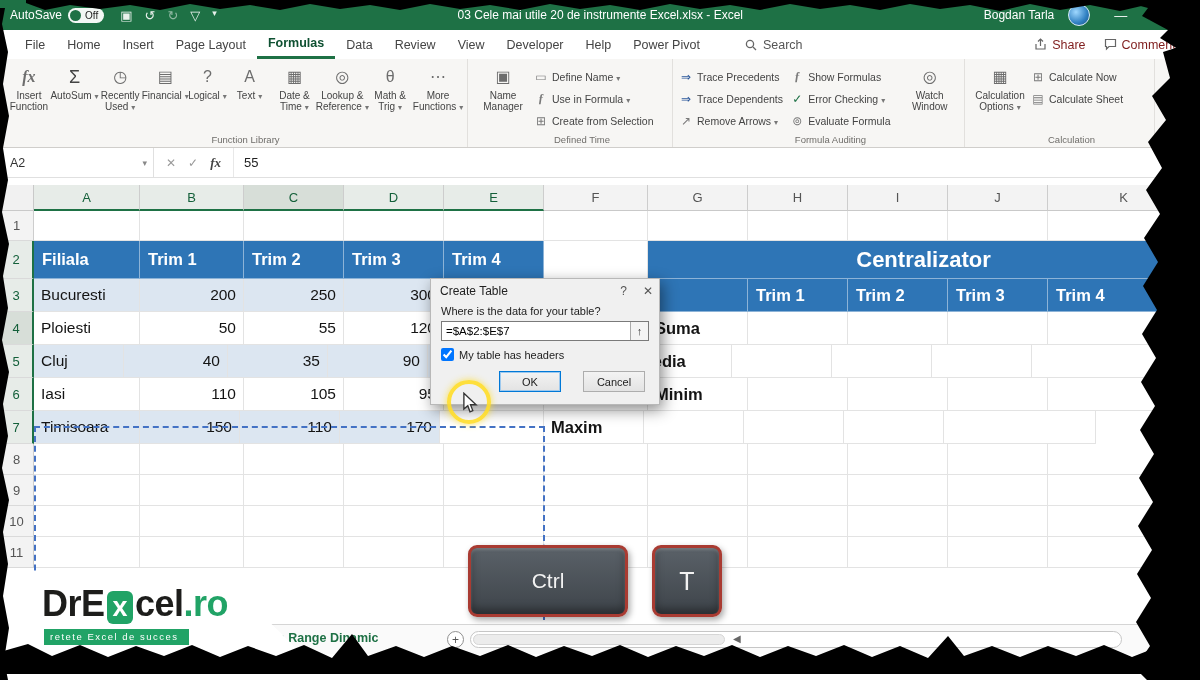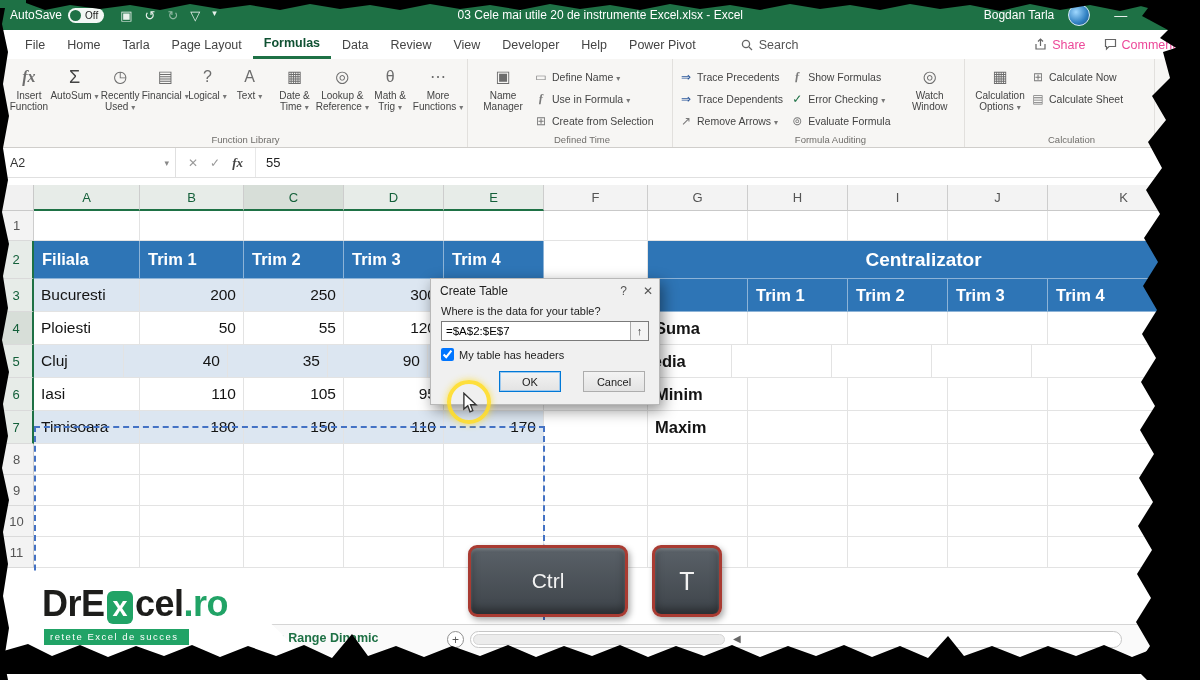--- a/index.html
+++ b/index.html
@@ -176,7 +176,7 @@
   <div class="menubar">
     <span class="mtab">File</span>
     <span class="mtab">Home</span>
-    <span class="mtab">Tarla</span>
+    <span class="mtab">Insert</span>
     <span class="mtab">Page Layout</span>
     <span class="mtab active">Formulas</span>
     <span class="mtab">Data</span>

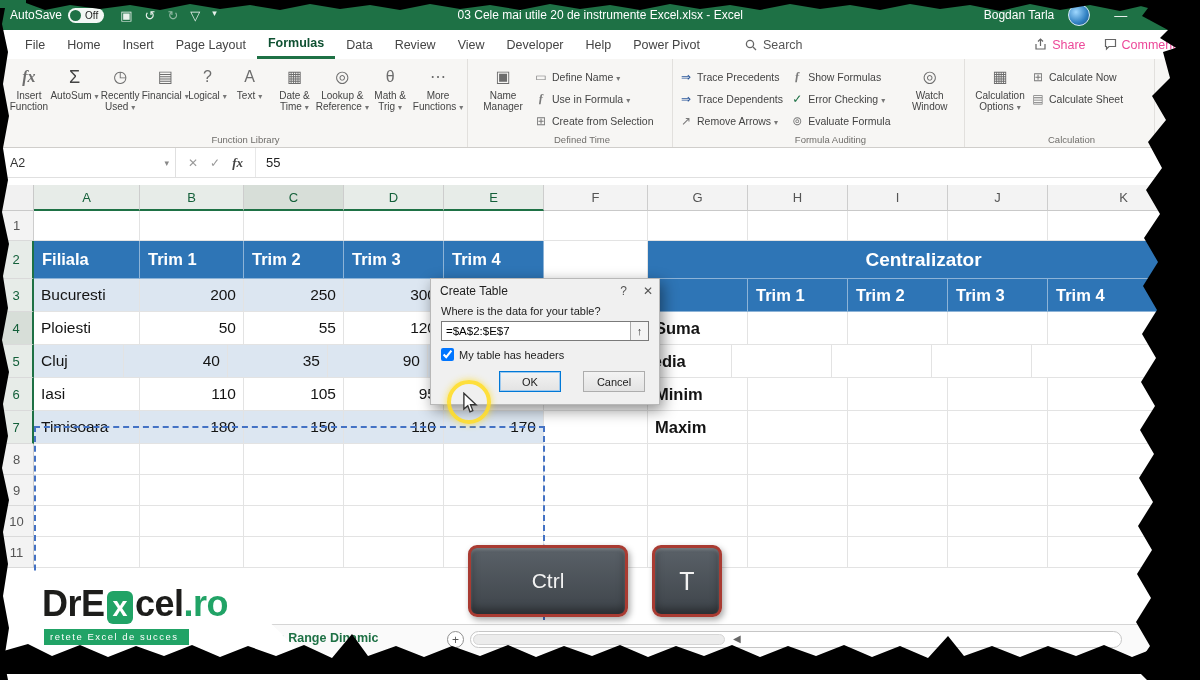--- a/index.html
+++ b/index.html
@@ -27,7 +27,7 @@
   .mtab{padding:0 11px;height:100%;display:flex;align-items:center;cursor:default;}
   .mtab.active{color:#0f5132;border-bottom:3px solid #1E7145;font-weight:bold;}
   .msearch{display:flex;align-items:center;gap:6px;margin-left:34px;color:#555;}
-  .mright{margin-left:auto;display:flex;align-items:flex-start;gap:18px;margin-right:18px;color:#ec4899;}
+  .mright{margin-left:auto;display:flex;align-items:flex-start;gap:18px;margin-right:18px;color:#7f1d1d;}
   .mbtn{display:flex;align-items:center;gap:5px;}
 
   

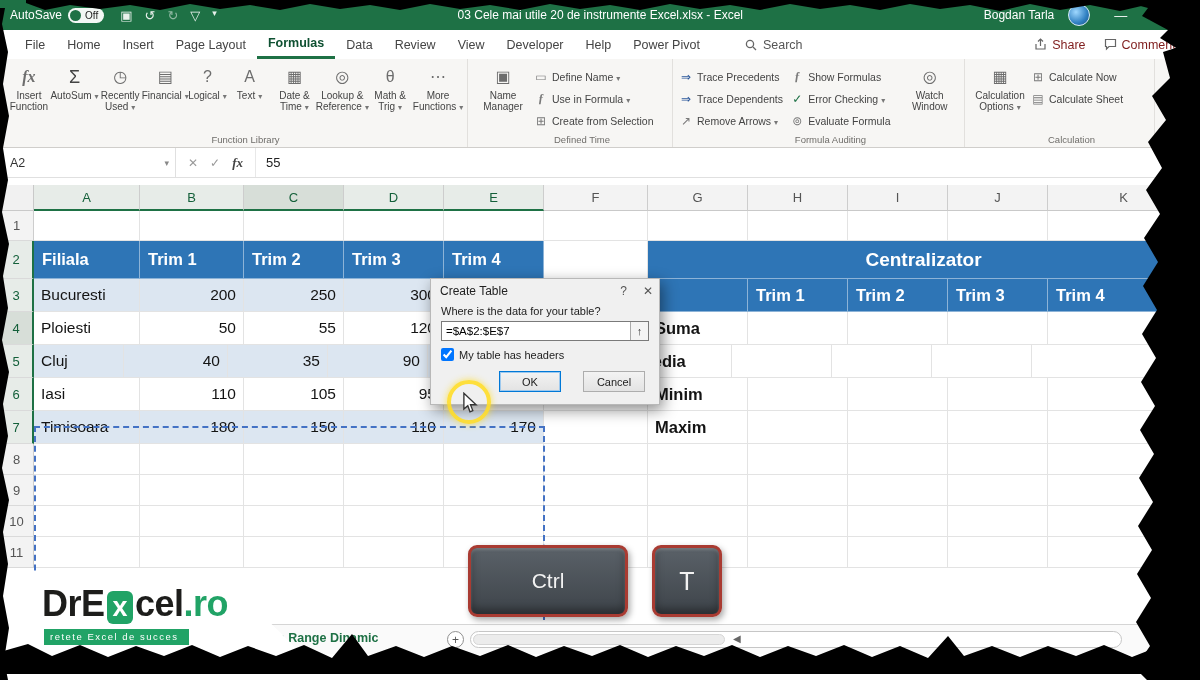--- a/index.html
+++ b/index.html
@@ -48,7 +48,7 @@
   
   .fbar{position:absolute;left:0;top:148px;right:0;height:30px;background:#fff;
         border-bottom:1px solid #E0E0E0;display:flex;align-items:stretch;z-index:3;}
-  .namebox{width:176px;border-right:1px solid #E0E0E0;display:flex;align-items:center;
+  .namebox{width:154px;border-right:1px solid #E0E0E0;display:flex;align-items:center;
            padding-left:10px;font-size:12.5px;color:#333;}
   .nb-caret{margin-left:auto;margin-right:6px;font-size:9px;color:#888;}
   .fb-icons{display:flex;align-items:center;gap:12px;padding:0 12px;border-right:1px solid #E8E8E8;

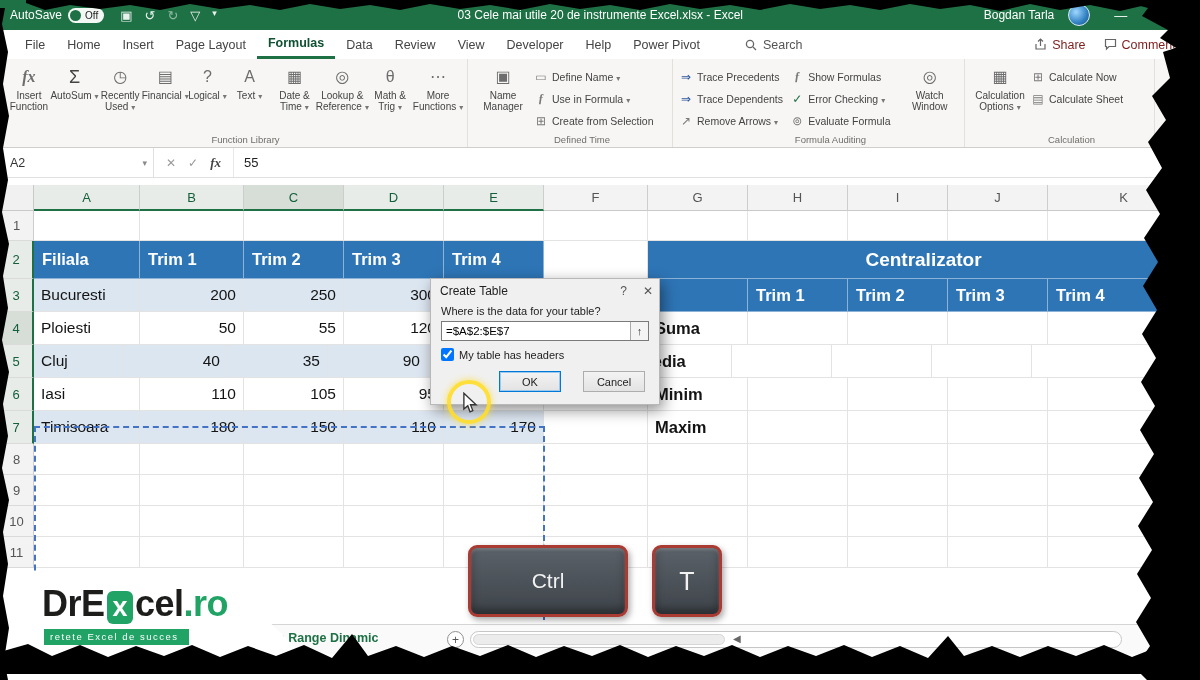--- a/index.html
+++ b/index.html
@@ -75,7 +75,7 @@
   .cell.b{padding-left:7px;font-weight:bold;font-size:16.5px;}
   .cell.h{background:#2E75B6;color:#fff;font-weight:bold;font-size:16.5px;padding-left:8px;
           border-right:1px solid rgba(255,255,255,.45);border-bottom:1px solid rgba(255,255,255,.45);}
-  .cell.h.c{justify-content:center;padding-left:0;font-size:19px;}
+  .cell.h.c{justify-content:center;padding-left:0;font-size:22px;}
   .cell.band{background:#DCE6F1;}
   .ants{position:absolute;left:34px;top:241px;width:511px;height:204px;border:2px dashed #4472C4;
         pointer-events:none;z-index:5;}

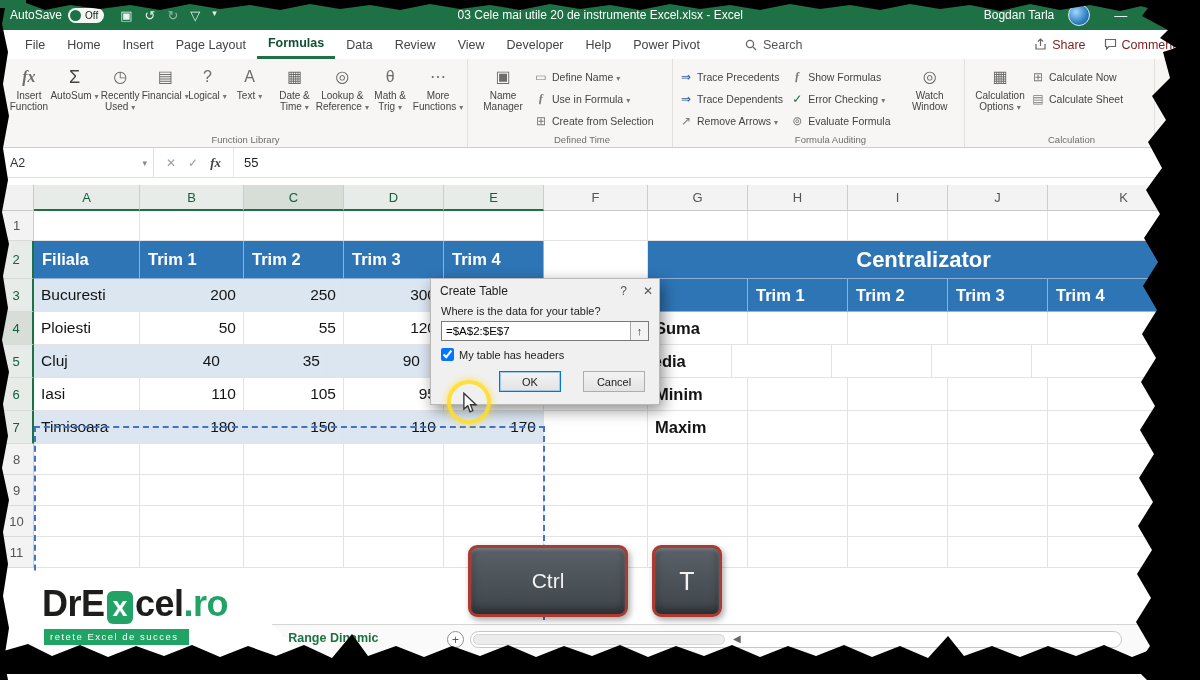--- a/index.html
+++ b/index.html
@@ -444,7 +444,6 @@
         <div class="grow" style="height: 33px;">
           <div class="rowh sel">7</div>
           <div class="cell t band" style="width: 106px;">Timisoara</div>
-          <div class="cell n band" style="width: 104px;">180</div>
           <div class="cell n band" style="width: 100px;">150</div>
           <div class="cell n band" style="width: 100px;">110</div>
           <div class="cell n band" style="width: 100px;">170</div>

